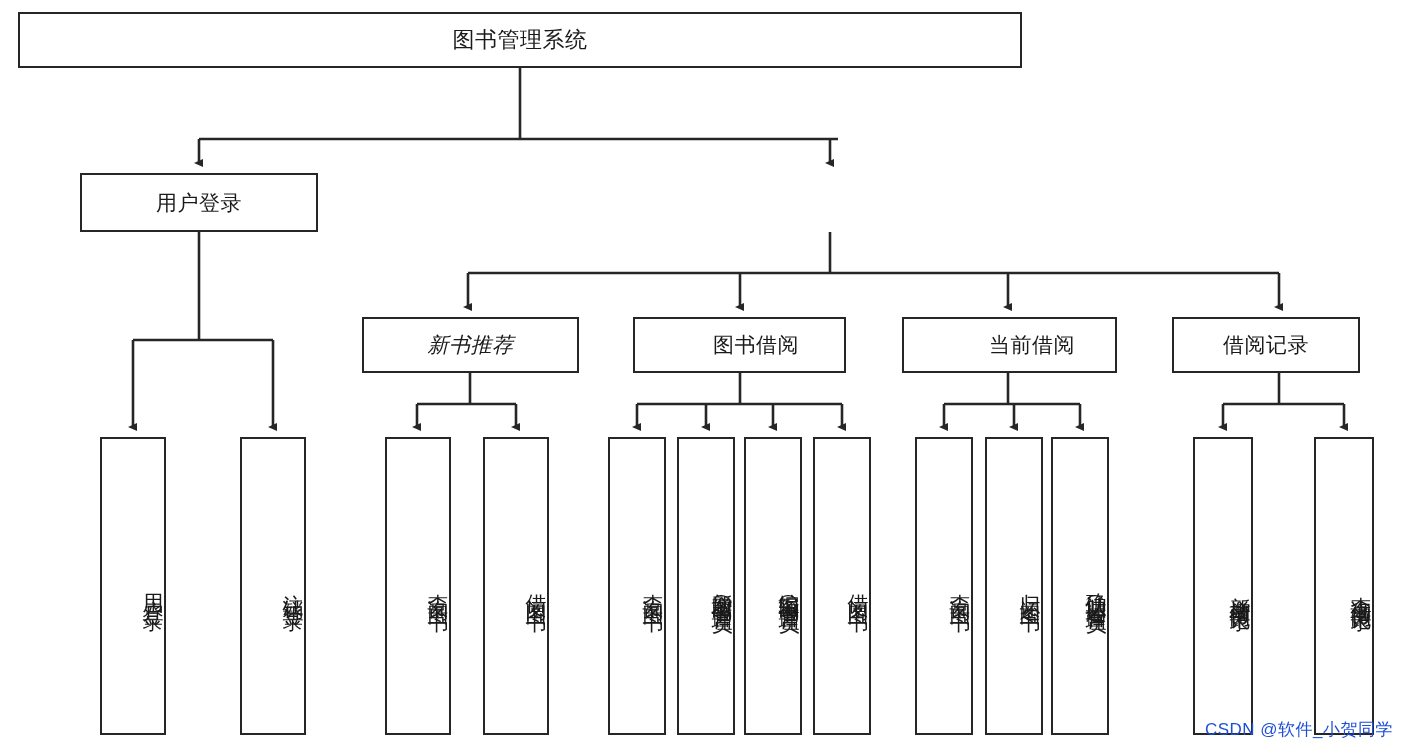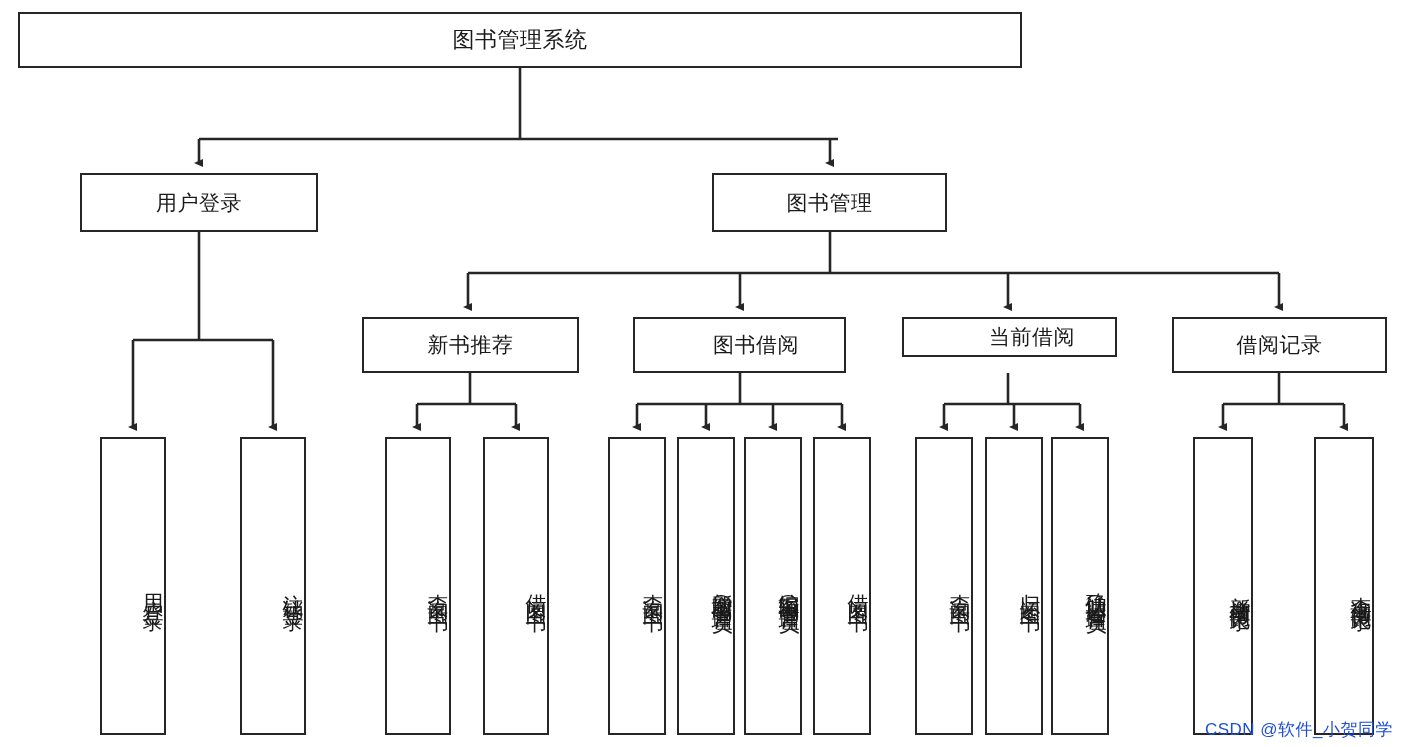--- a/index.html
+++ b/index.html
@@ -134,9 +134,6 @@
     <span>用户登录</span>
   </div>
 
-  <div class="node horiz" style="left:712px; top:173px; width:235px; height:59px;">
-    <span>图书管理</span>
-  </div>
 
   <div class="node horiz" style="left:362px; top:317px; width:217px; height:56px;">
     <span>新书推荐</span>

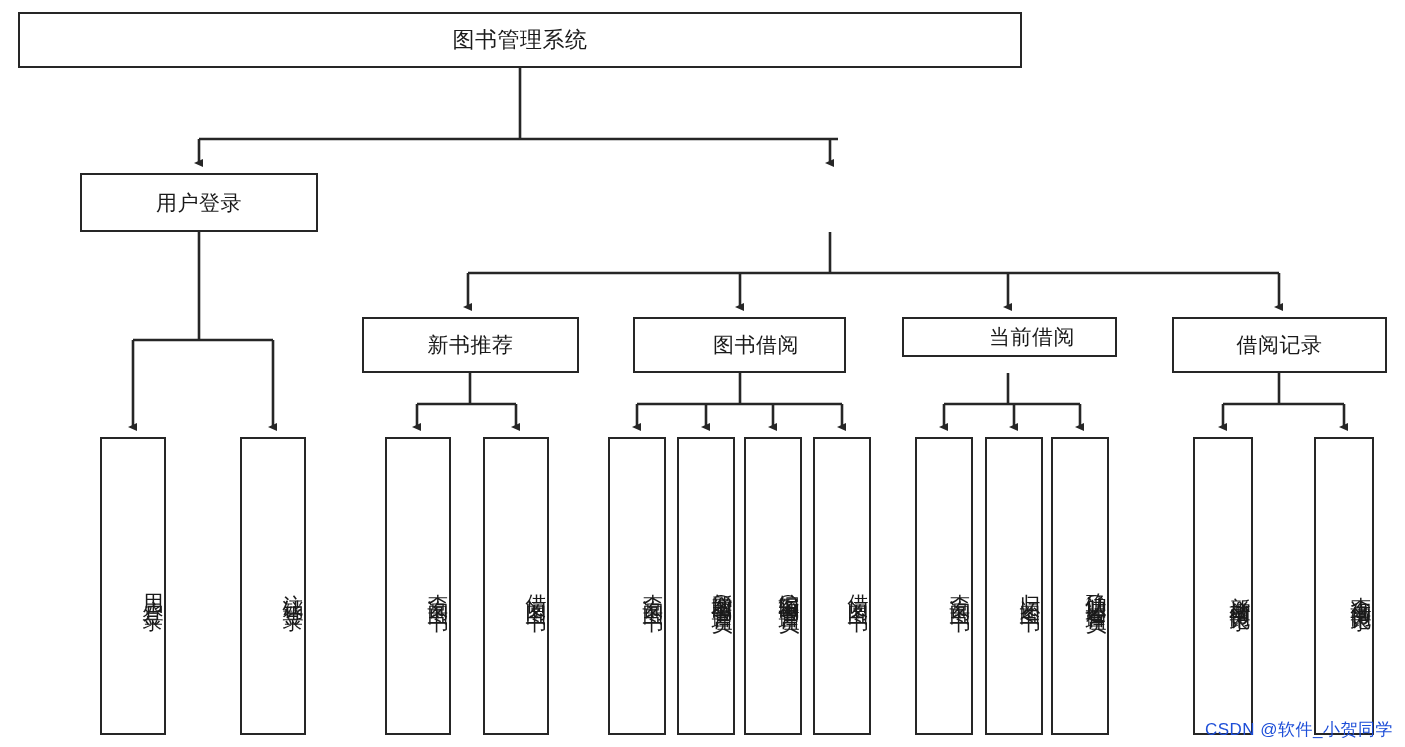--- a/index.html
+++ b/index.html
@@ -135,7 +135,7 @@
   </div>
 
 
-  <div class="node horiz" style="left:362px; top:317px; width:217px; height:56px;">
+  <div class="node horiz" style="left:362px; top:317px; width:217px; height:56px;font-style:italic;">
     <span>新书推荐</span>
   </div>
 

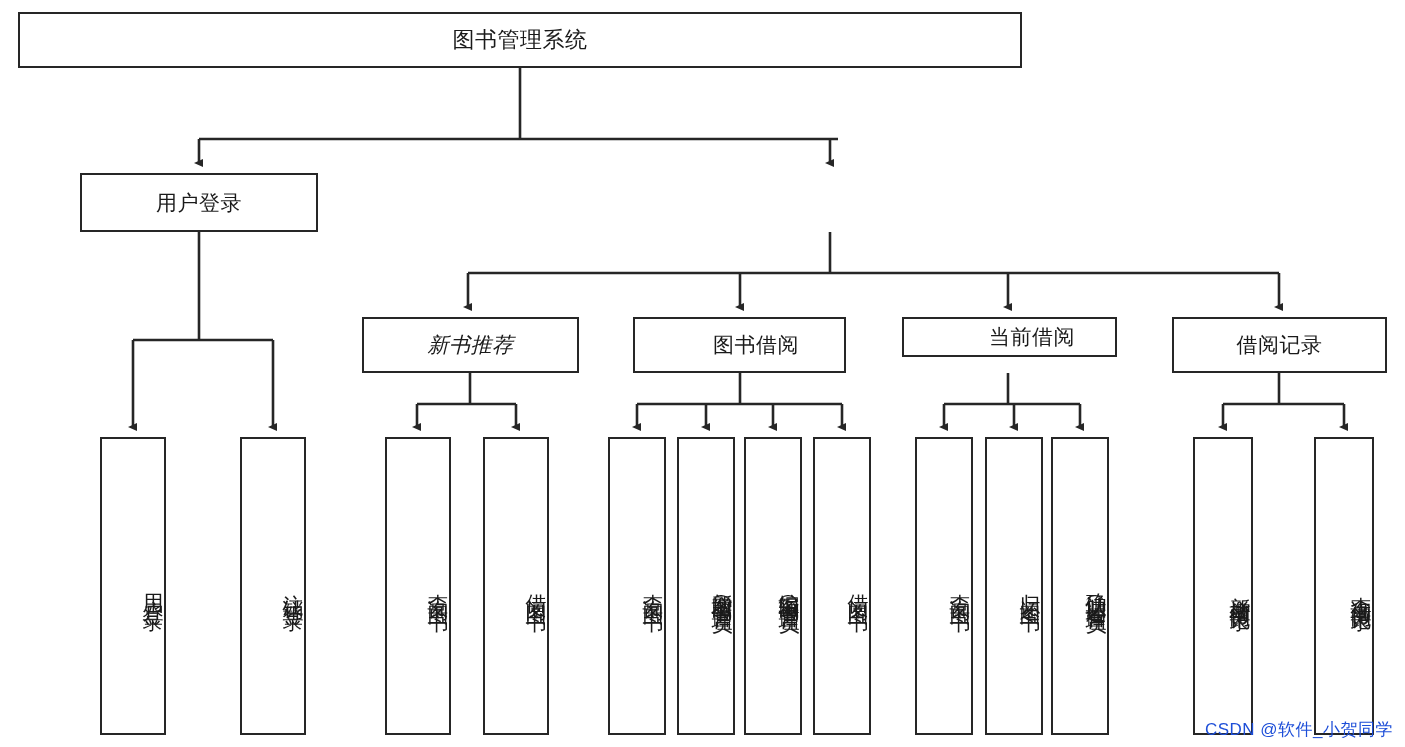--- a/index.html
+++ b/index.html
@@ -143,7 +143,7 @@
     <span>图书借阅</span>
   </div>
 
-  <div class="node horiz" style="left:902px; top:317px; width:215px; height:40px;padding-left:45px;">
+  <div class="node horiz" style="left:902px; top:317px; width:215px; height:56px;padding-left:45px;">
     <span>当前借阅</span>
   </div>
 

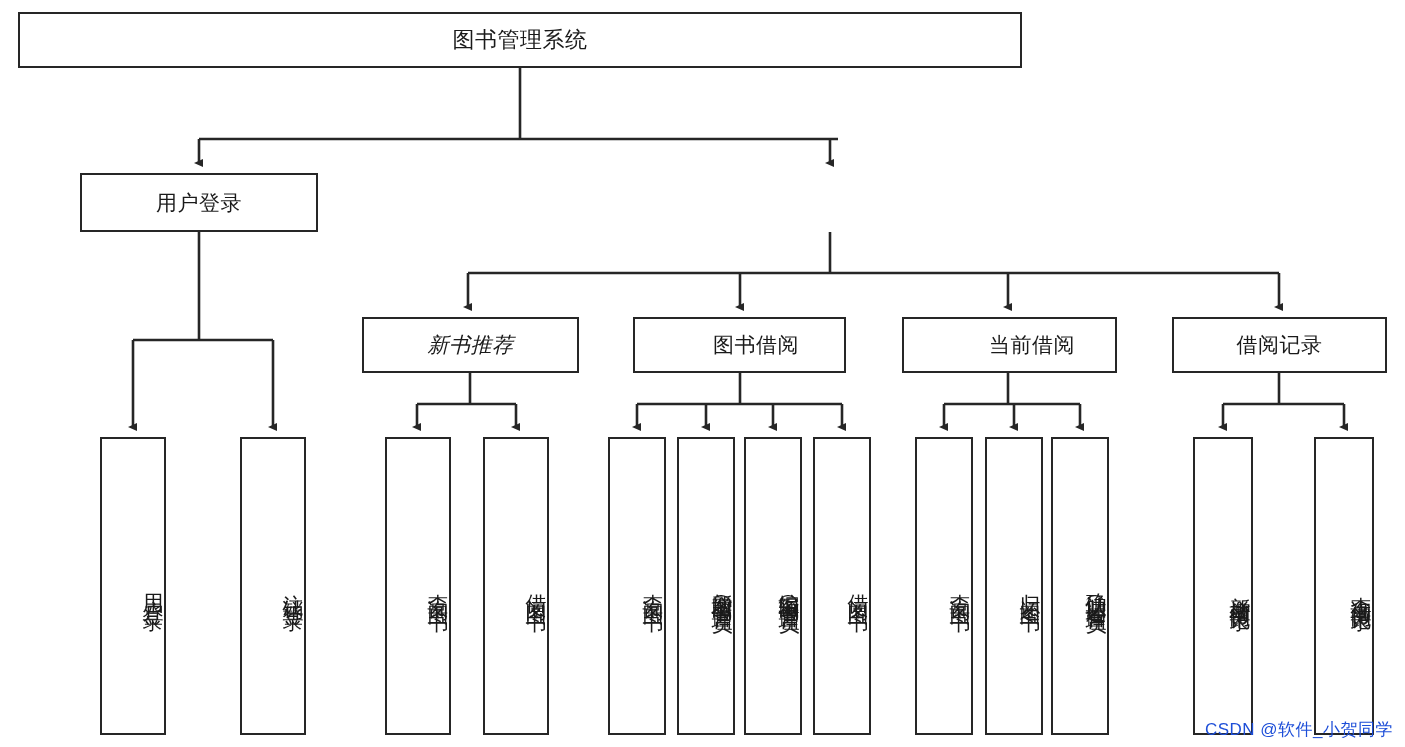--- a/index.html
+++ b/index.html
@@ -147,7 +147,7 @@
     <span>当前借阅</span>
   </div>
 
-  <div class="node horiz" style="left:1172px; top:317px; width:215px; height:56px;">
+  <div class="node horiz" style="left:1172px; top:317px; width:188px; height:56px;">
     <span>借阅记录</span>
   </div>
 

